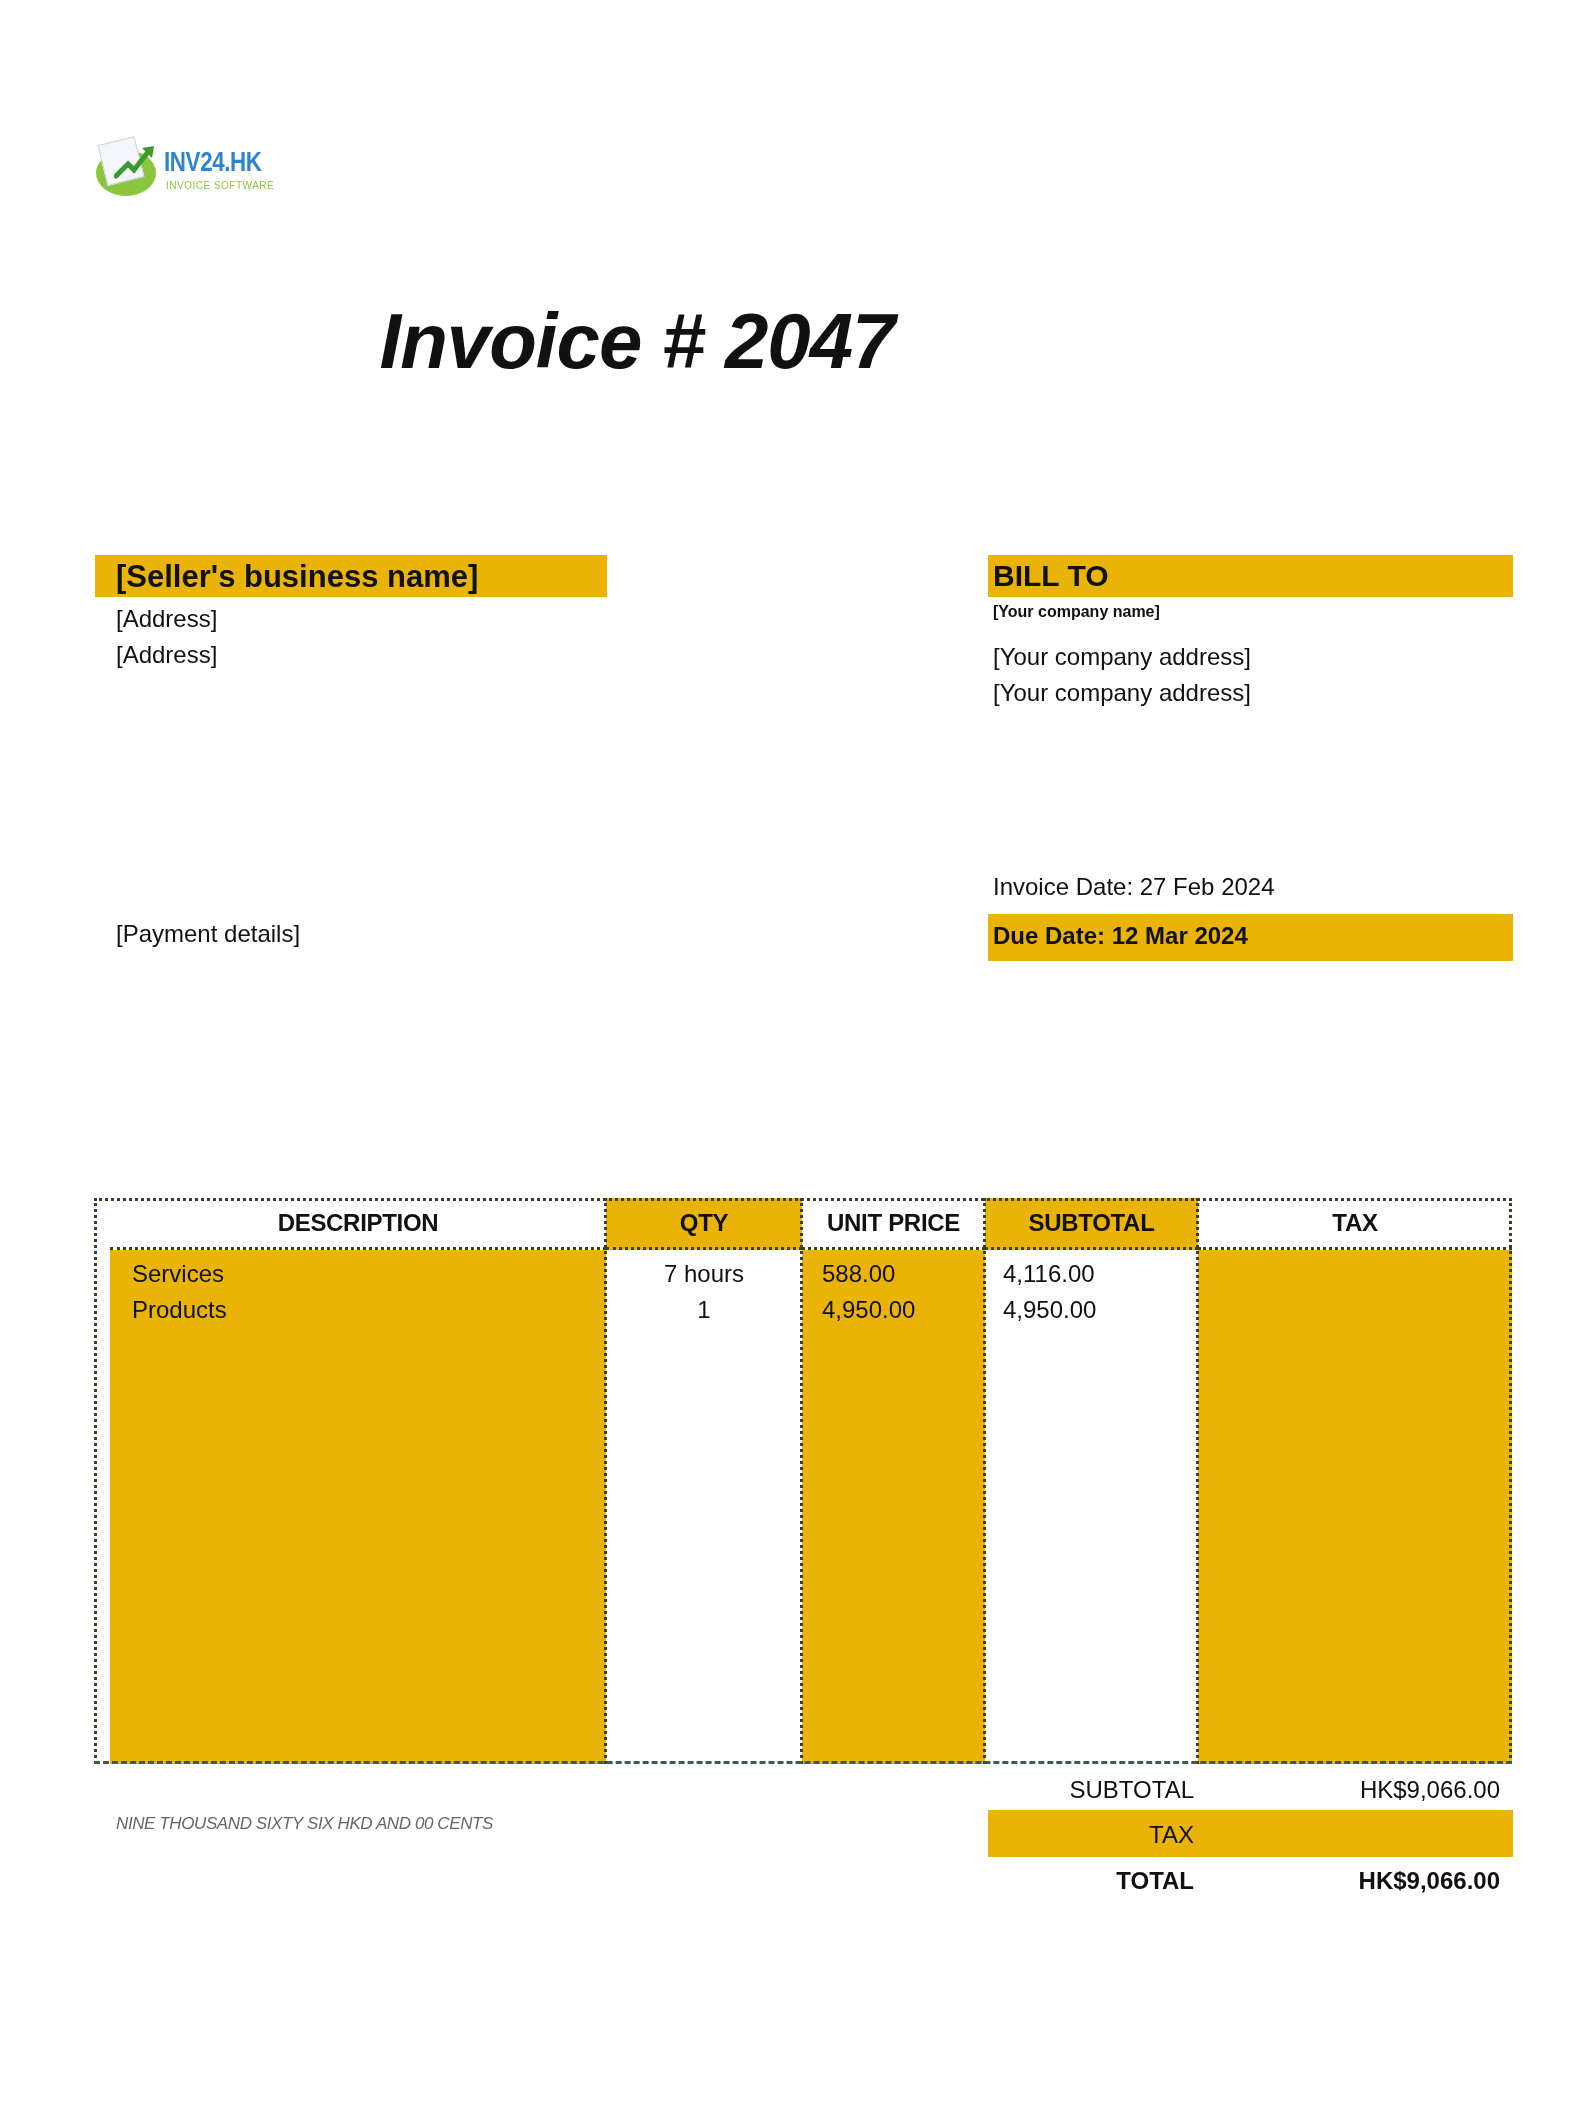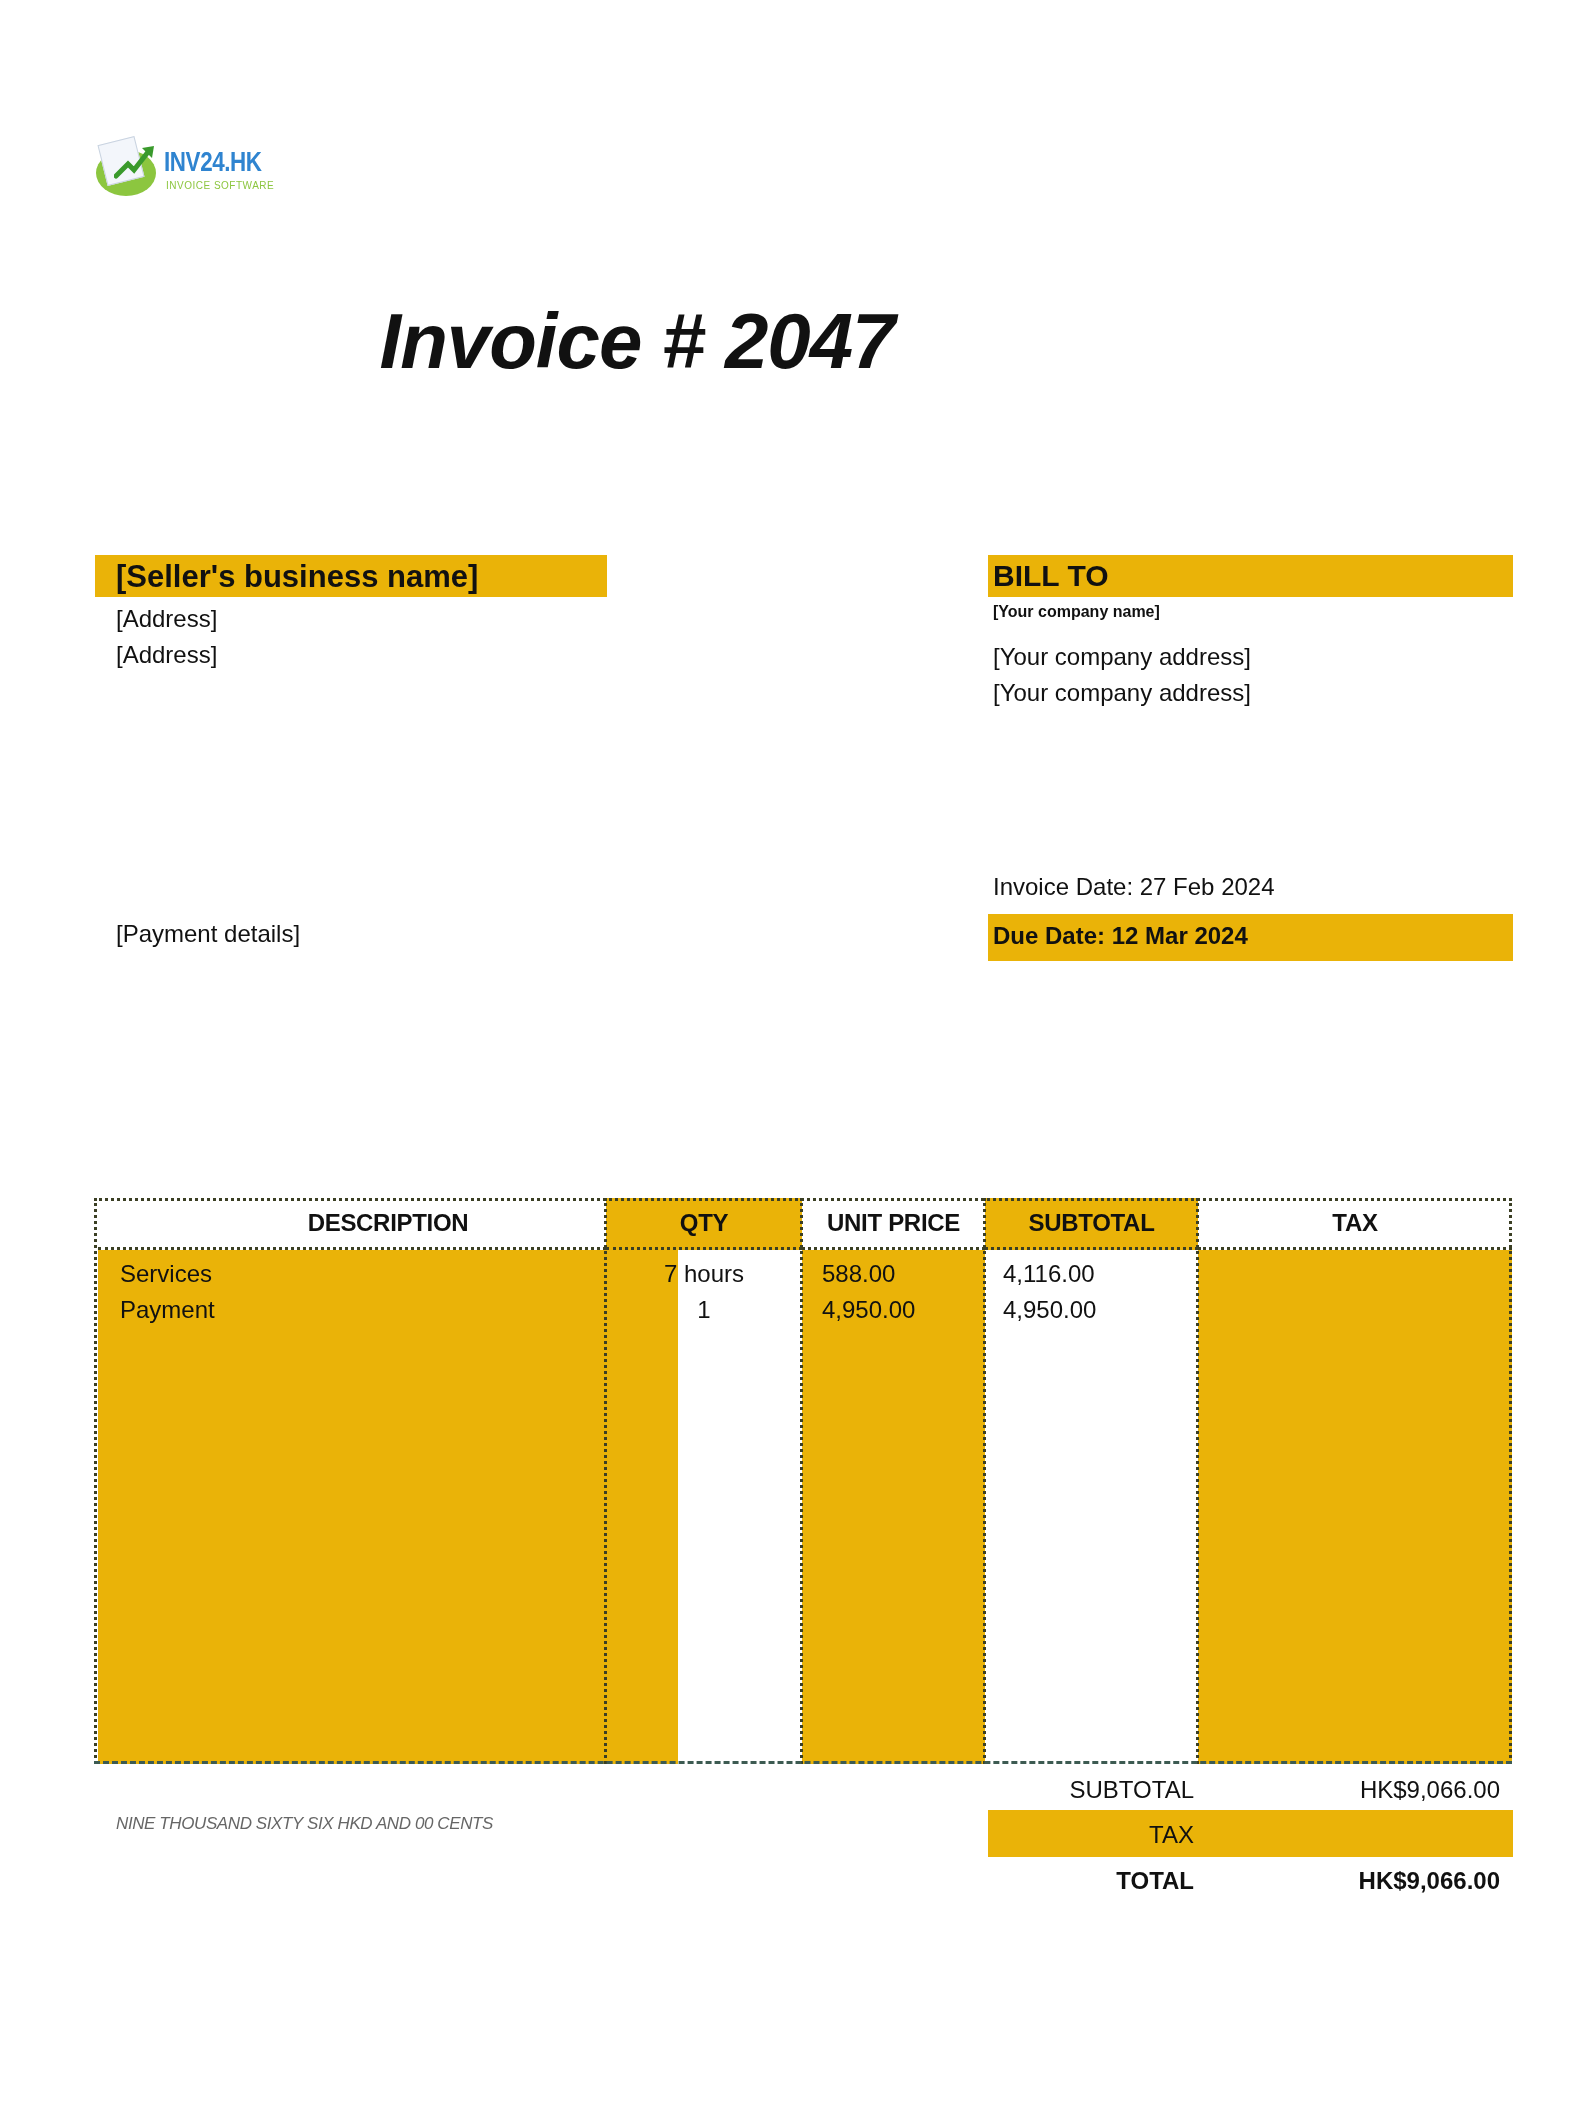--- a/index.html
+++ b/index.html
@@ -84,7 +84,7 @@
 
 <div class="abs tbl">
 
-  <div class="col" style="left:4px; width:580px;">
+  <div class="col" style="left:16px; width:496px;">
     <div class="col-head">DESCRIPTION</div>
     <div class="col-body band">
       <div class="cell" style="left:22px; top:10px;">Services</div>

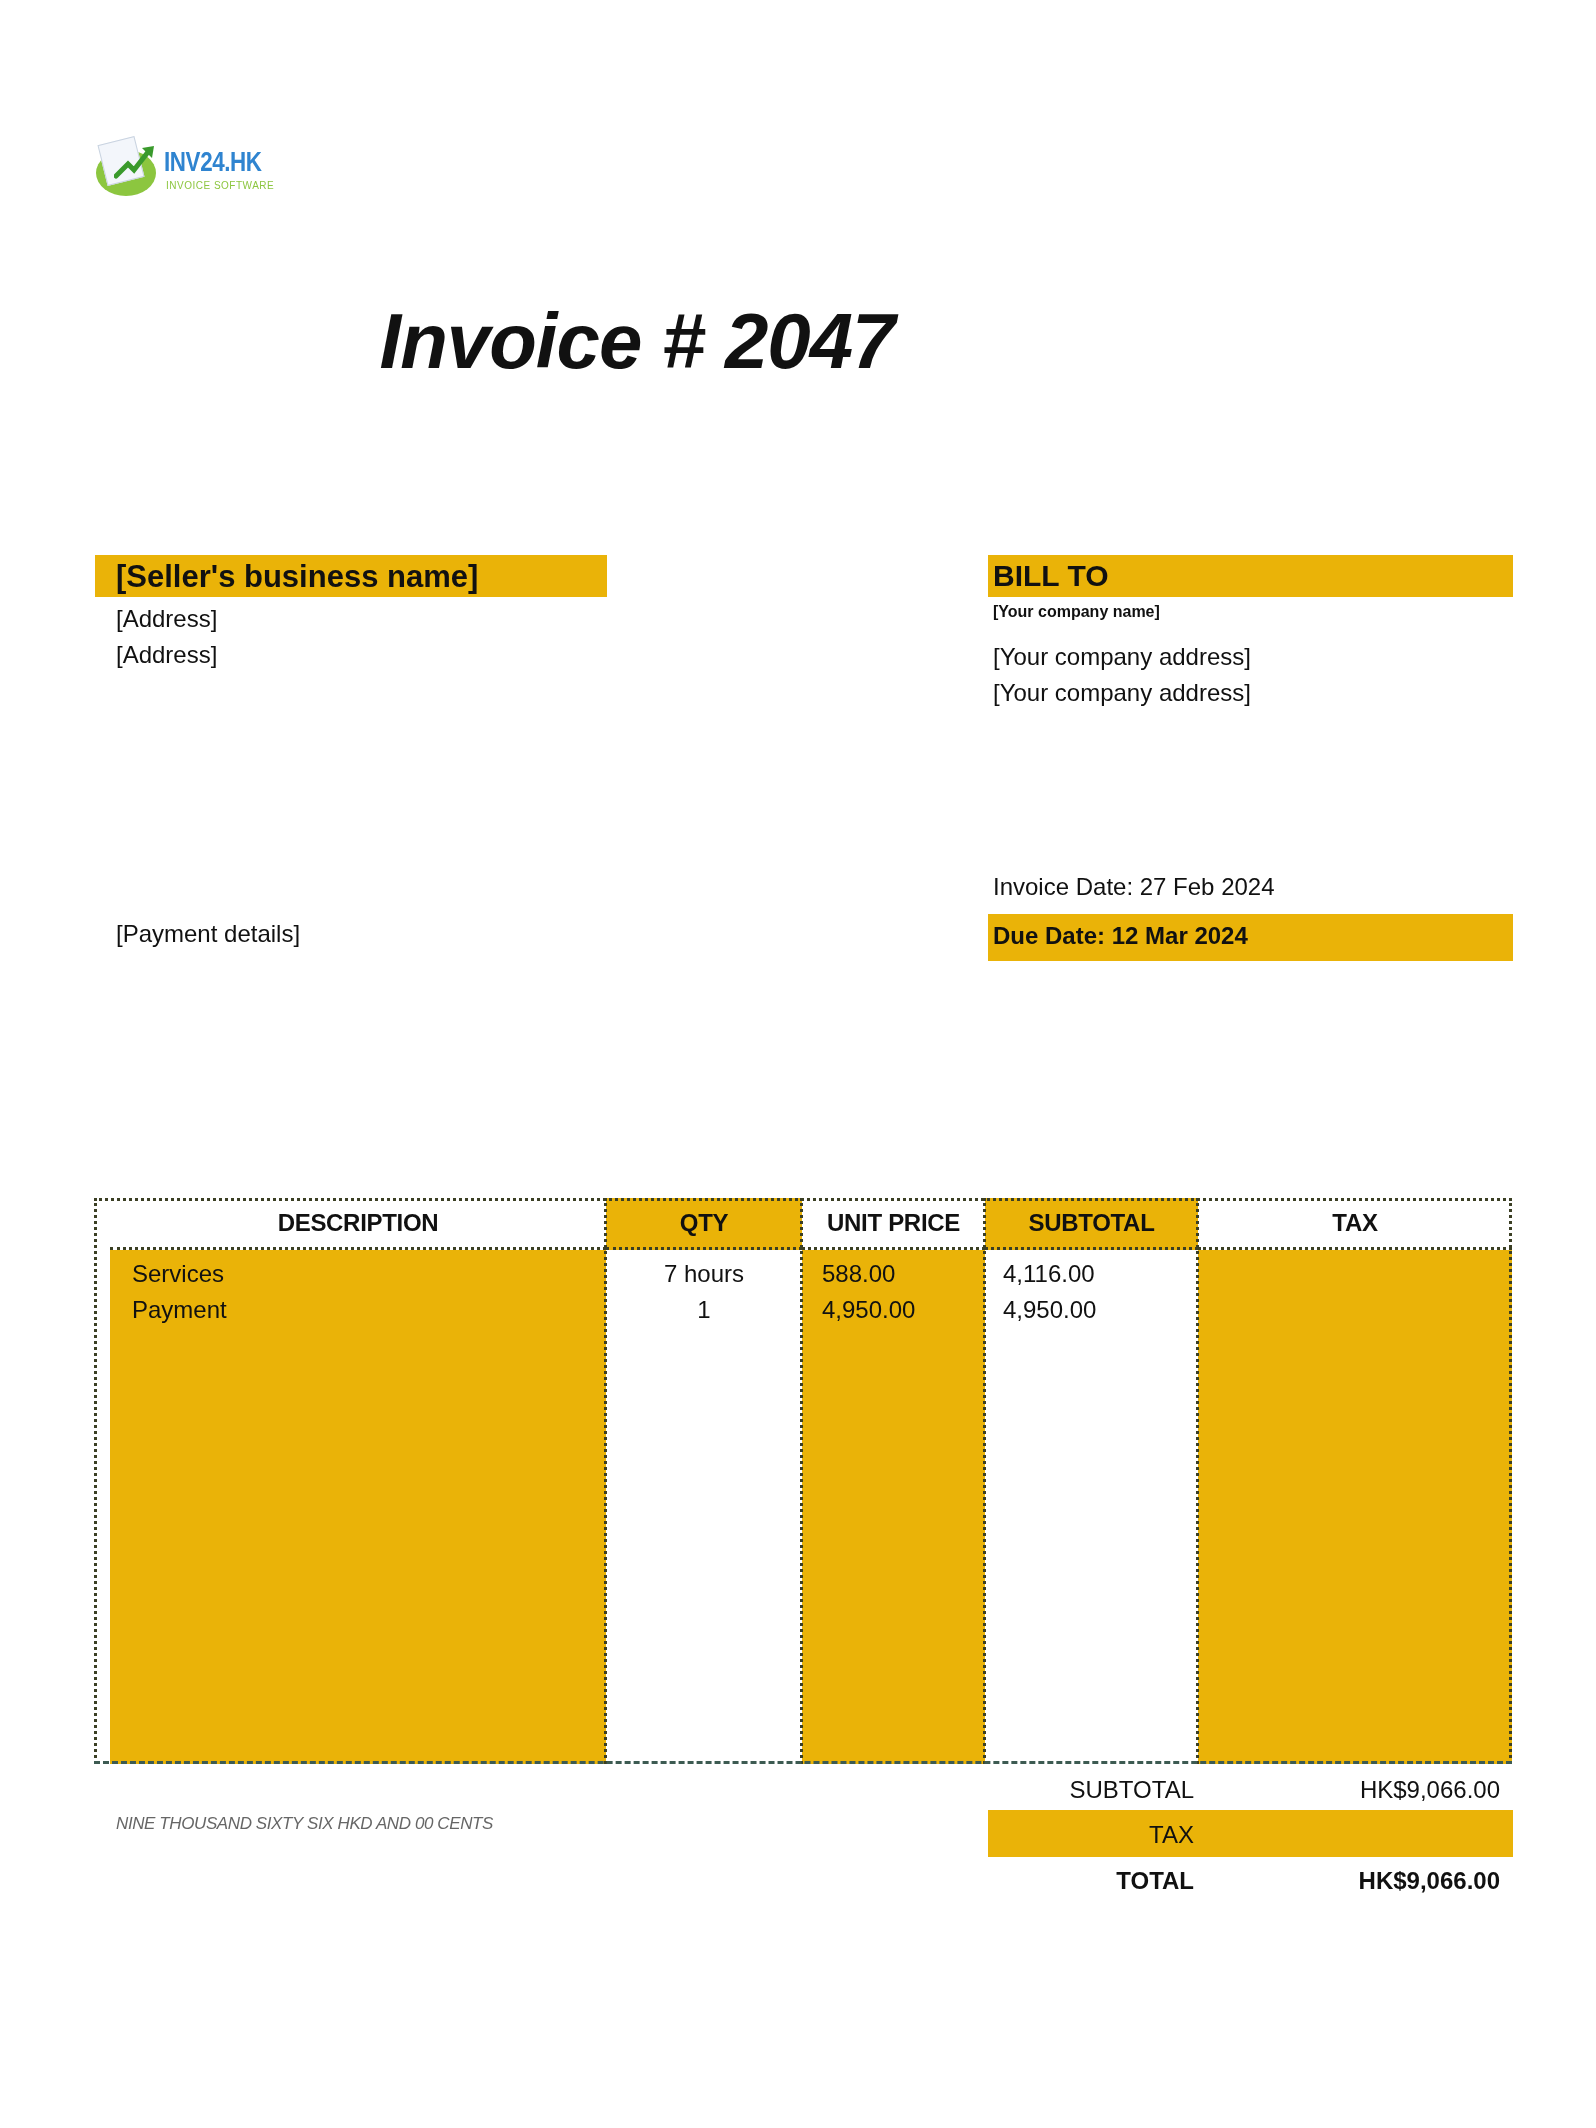--- a/index.html
+++ b/index.html
@@ -88,7 +88,7 @@
     <div class="col-head">DESCRIPTION</div>
     <div class="col-body band">
       <div class="cell" style="left:22px; top:10px;">Services</div>
-      <div class="cell" style="left:22px; top:46px;">Payment</div>
+      <div class="cell" style="left:22px; top:46px;">Products</div>
     </div>
   </div>
 

